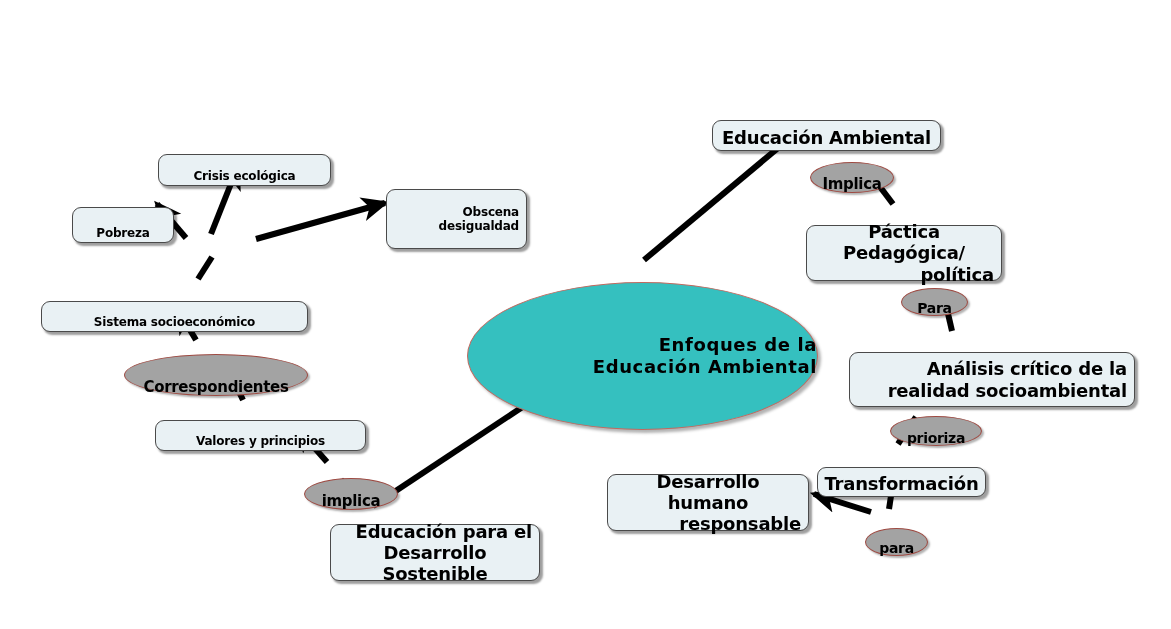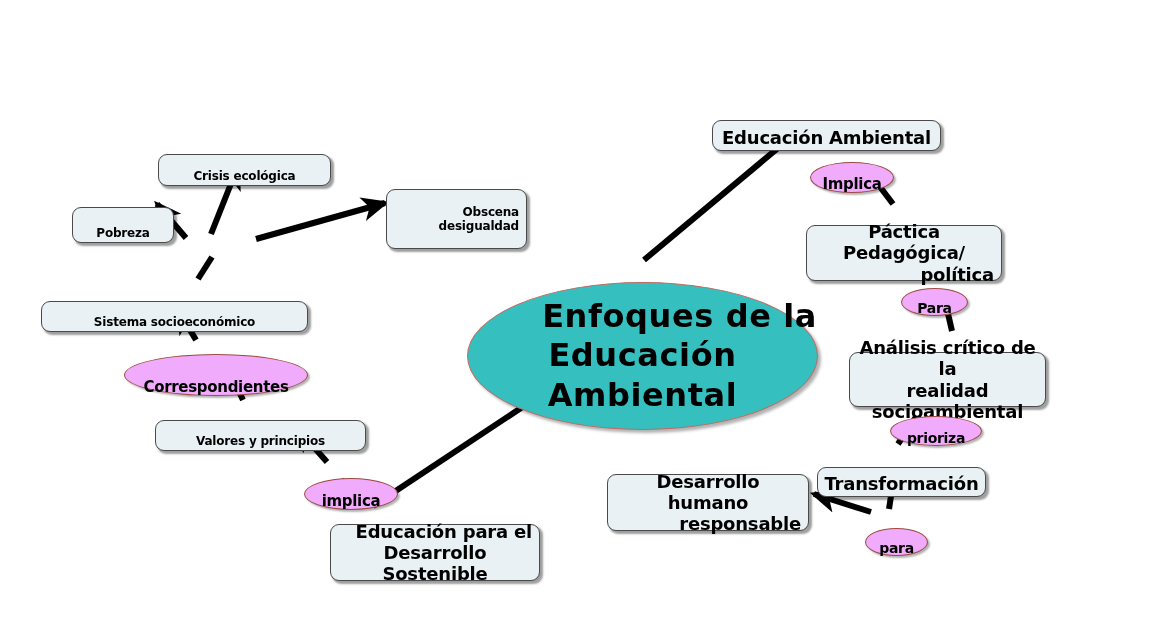--- a/index.html
+++ b/index.html
@@ -47,7 +47,7 @@
     letter-spacing: -0.2px;
   }
   .ellipse {
-    background: #f0abfc;
+    background: #a3a3a3;
     border: 1.6px solid #9e4a42;
     border-radius: 50%;
     box-shadow: 2px 2px 2px rgba(0,0,0,0.30);

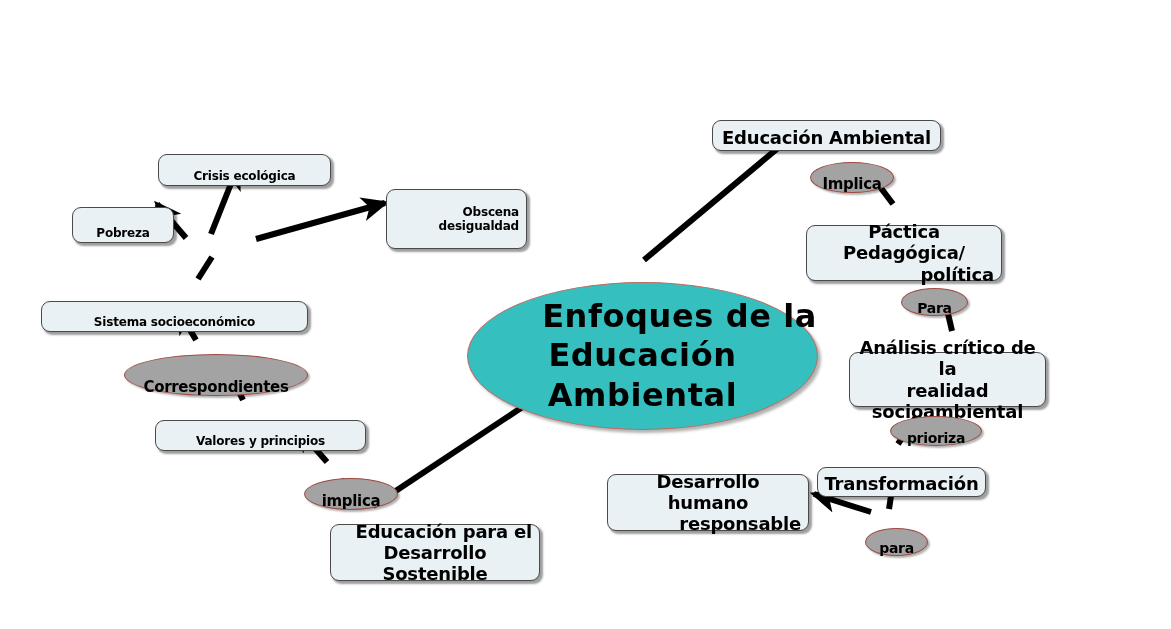--- a/index.html
+++ b/index.html
@@ -63,7 +63,7 @@
     letter-spacing: 0.6px;
     z-index: 4;
   }
-  .t-central { font-size: 32px; }
+  .t-central { font-size: 18px; }
   .t-box-lg  { font-size: 18px; }
   .t-box-md  { font-size: 12px; }
   .t-ell-md  { font-size: 15px; }

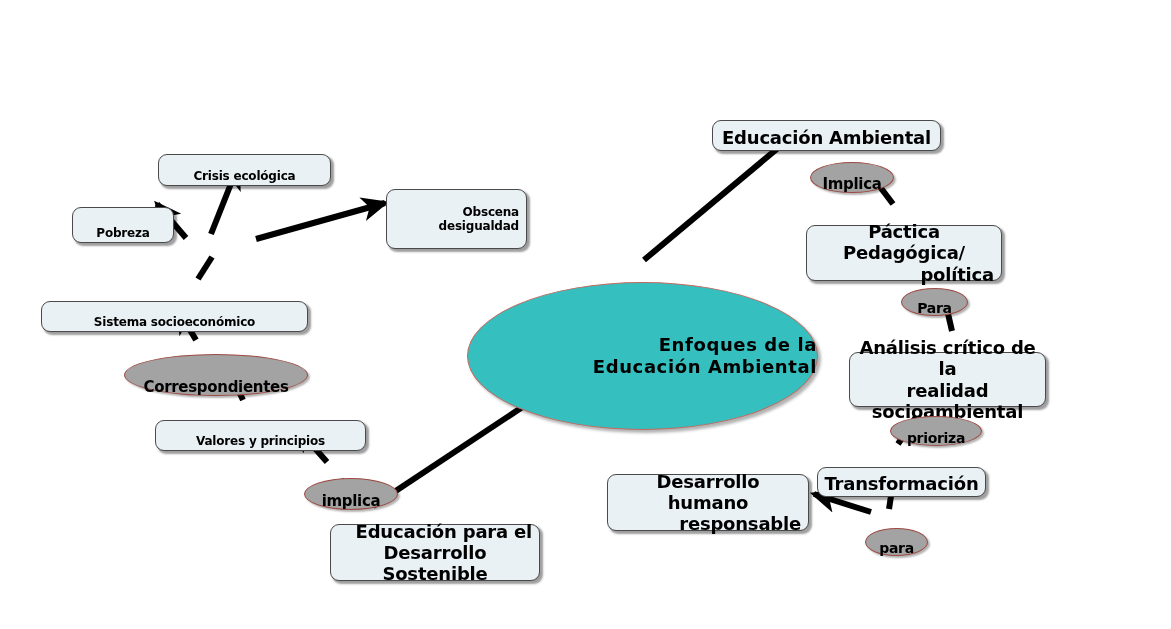--- a/index.html
+++ b/index.html
@@ -159,7 +159,7 @@
     <span>Para</span>
   </div>
 
-  <div class="node box t-box-lg" style="left:849px; top:328px; width:197px; height:55px; flex-direction:column;">
+  <div class="node box t-box-lg" style="left:849px; top:328px; width:286px; height:55px; flex-direction:column;">
     <span>Análisis crítico de la</span>
     <span>realidad socioambiental</span>
   </div>

